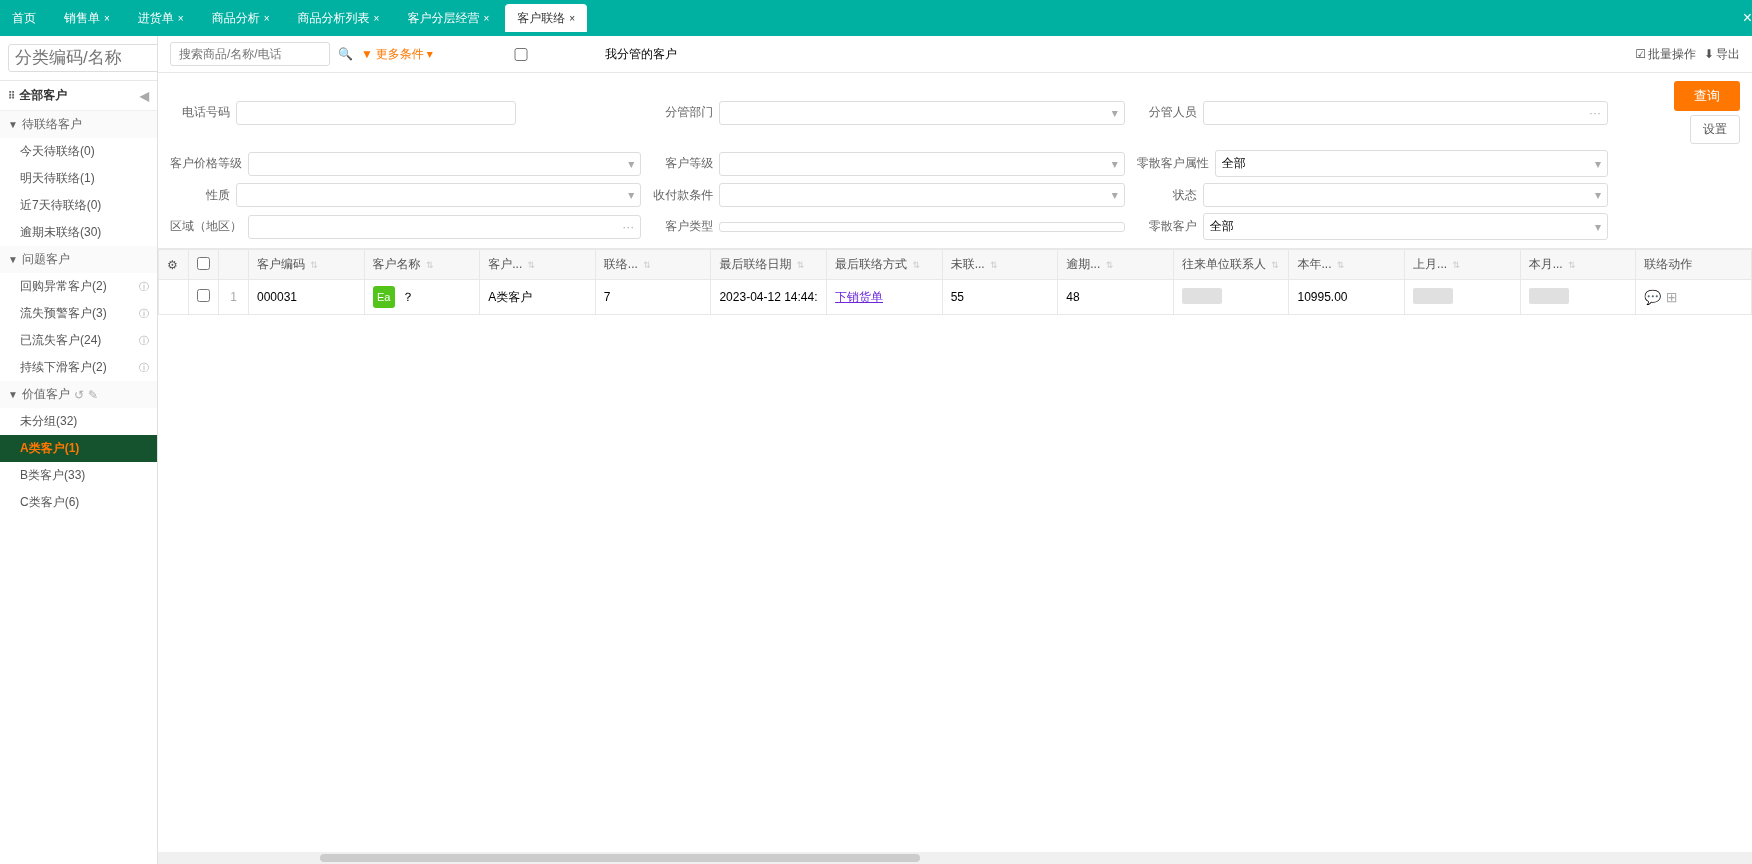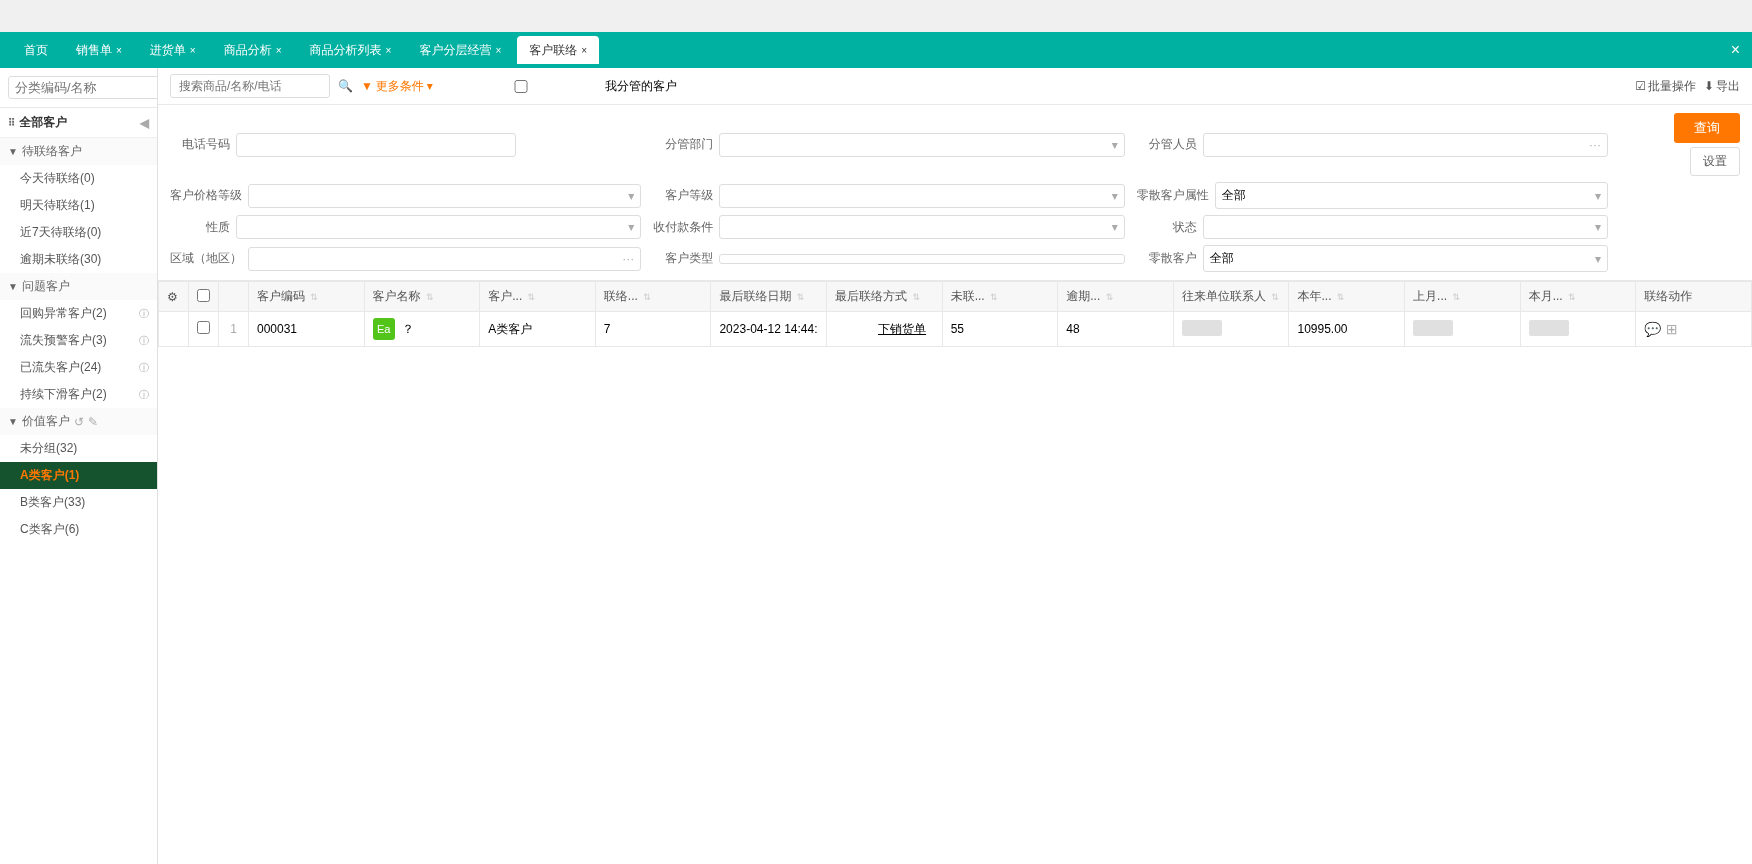--- a/index.html
+++ b/index.html
@@ -9,7 +9,7 @@
     .top-nav {
       display: flex; align-items: center;
       background: #00b0a0; height: 36px;
-      padding: 0 12px; gap: 4px; margin-top: 32px;
+      padding: 0 0; gap: 4px;
     }
     .nav-tab {
       display: flex; align-items: center; gap: 4px;

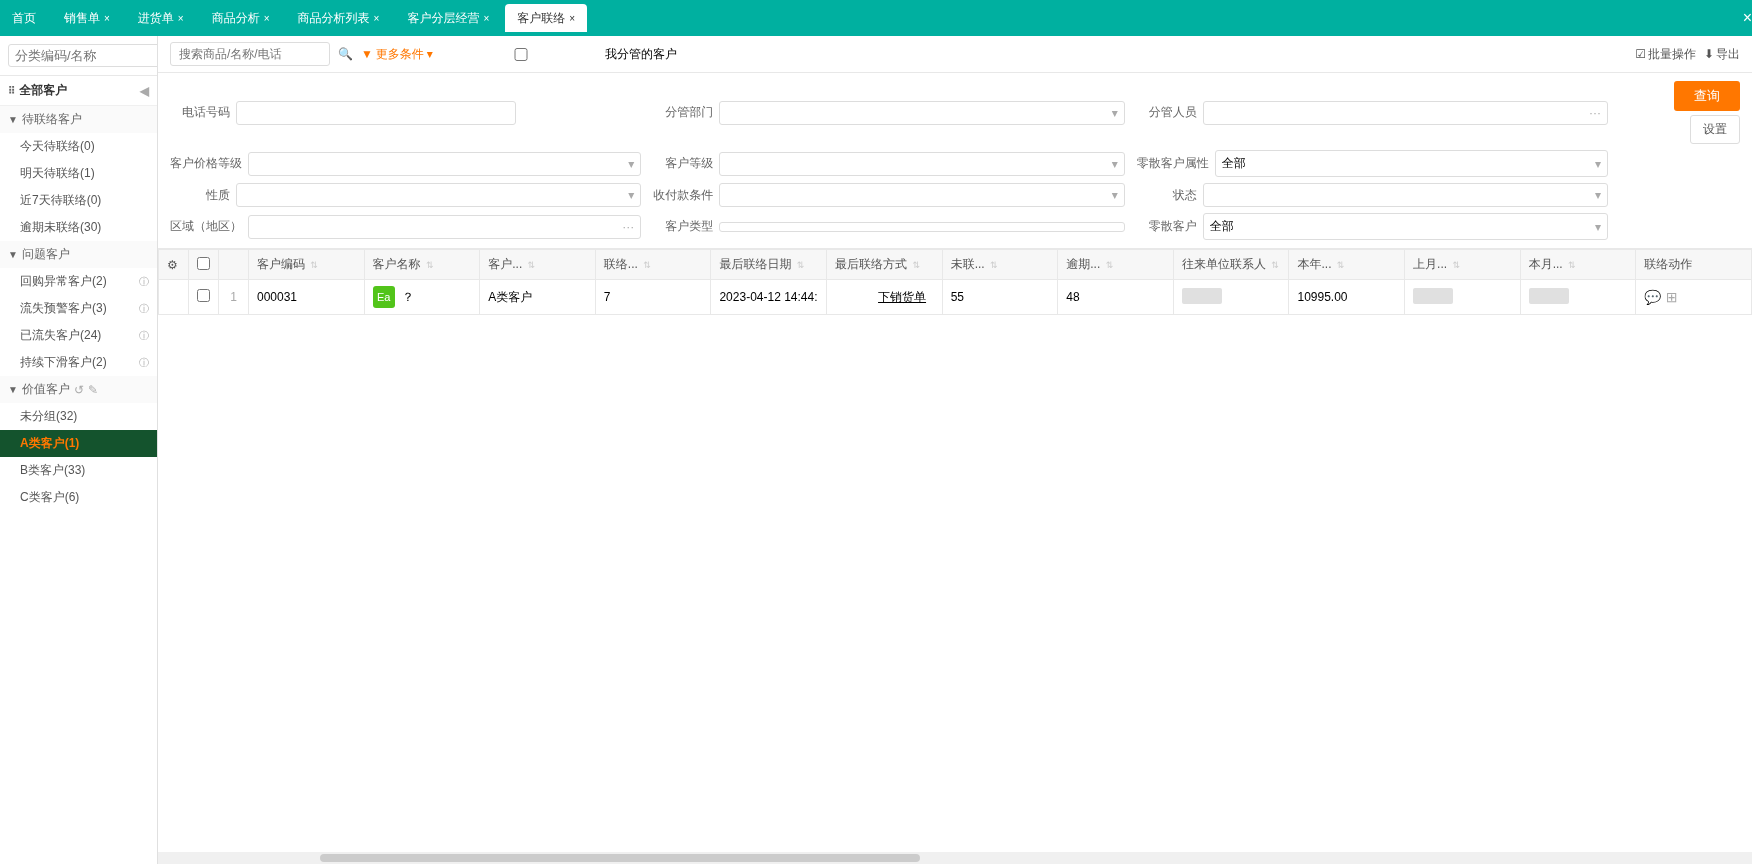--- a/index.html
+++ b/index.html
@@ -36,7 +36,7 @@
     }
     .sidebar-search input {
       flex: 1; border: 1px solid #ddd; border-radius: 3px;
-      padding: 3px 6px; font-size: 13px; outline: none;
+      padding: 3px 6px; font-size: 17px; outline: none;
     }
 
     .sidebar-section-header {

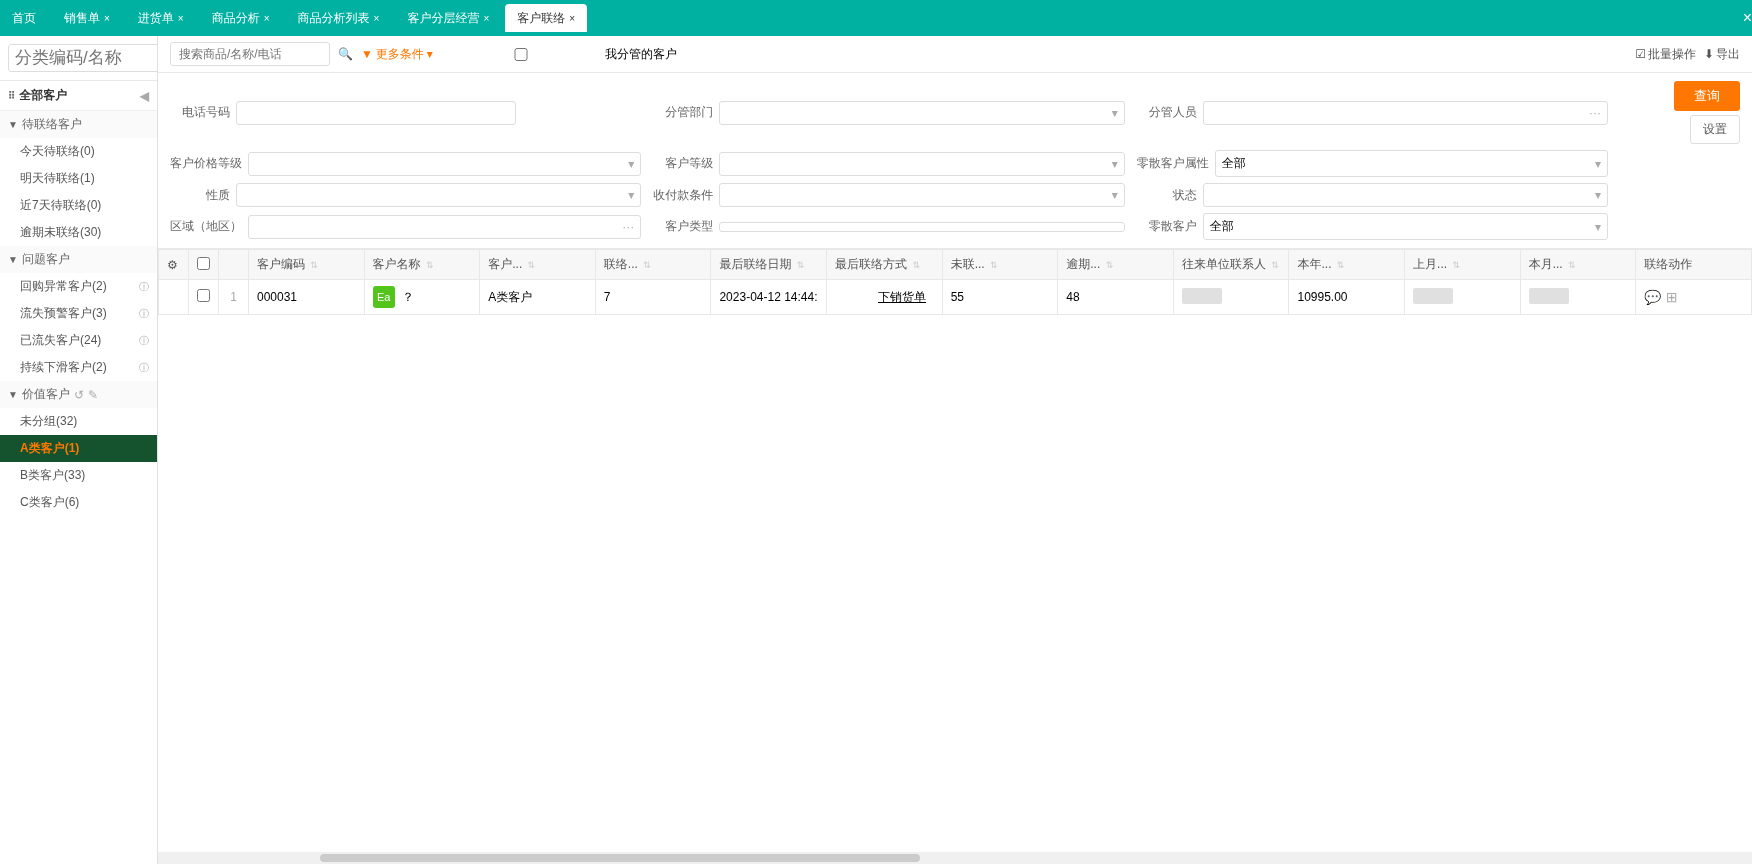--- a/index.html
+++ b/index.html
@@ -144,7 +144,7 @@
     }
     .row-num { color: #aaa; text-align: center; width: 30px; }
     .checkbox-cell { width: 30px; text-align: center; }
-    .link-cell { color: #000000; cursor: pointer; text-decoration: underline; margin-left: 43px; }
+    .link-cell { color: #6d28d9; cursor: pointer; text-decoration: underline; }
     .action-icons { display: flex; gap: 4px; align-items: center; }
     .action-icon { color: #aaa; cursor: pointer; font-size: 14px; }
 

